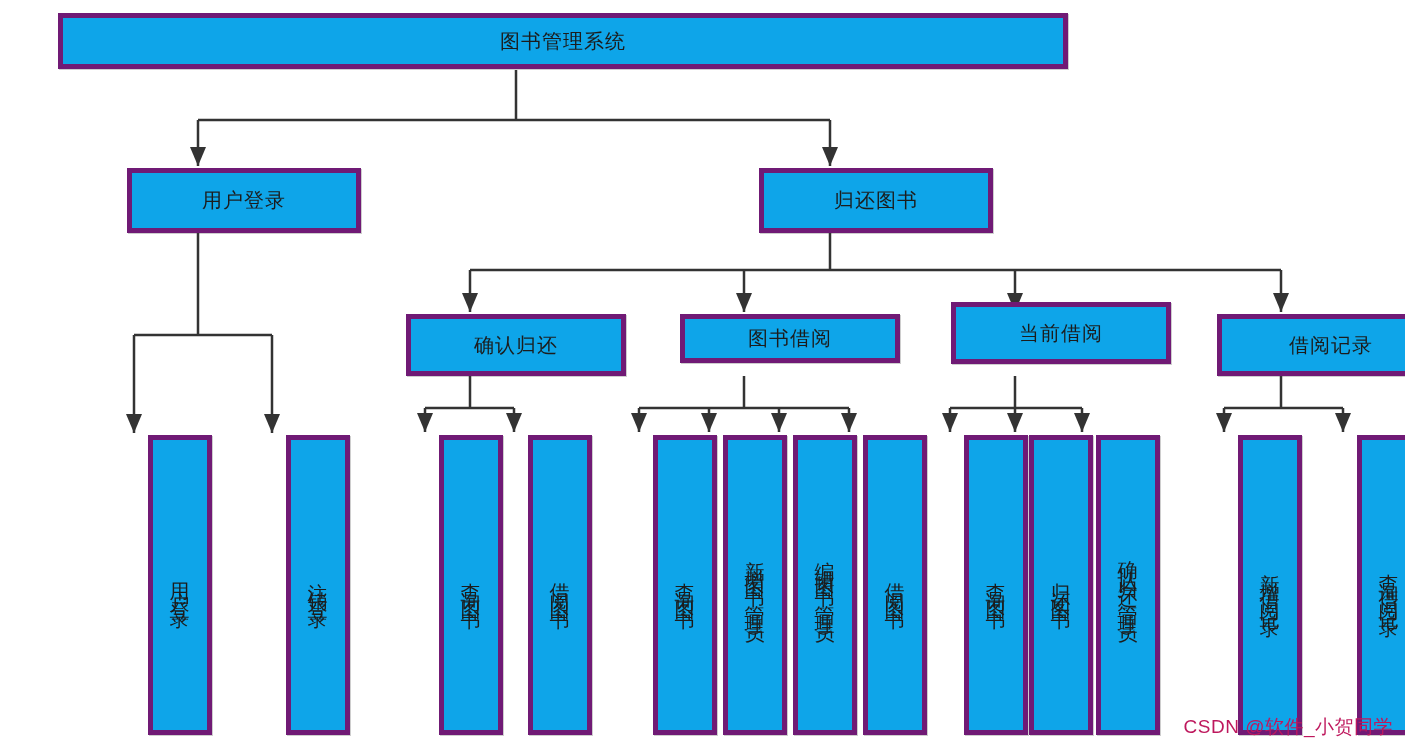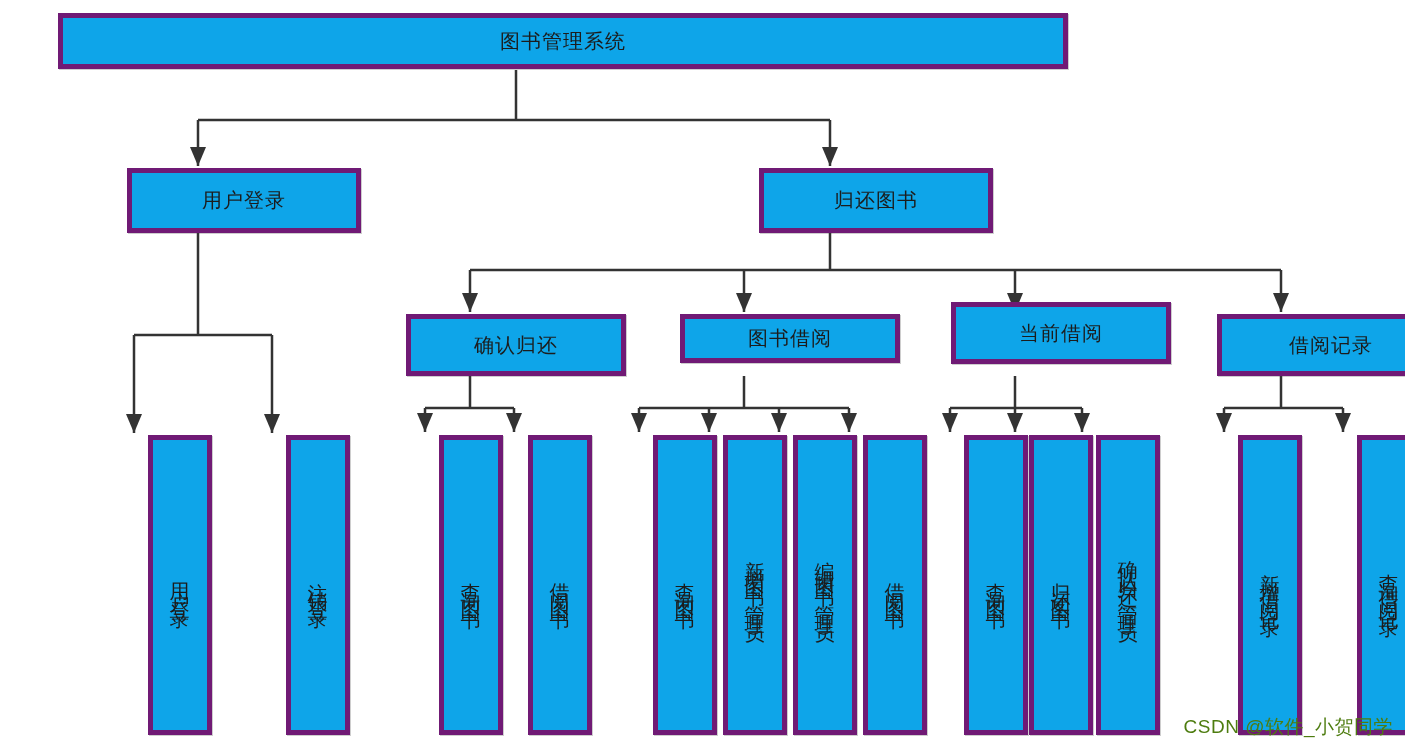--- a/index.html
+++ b/index.html
@@ -57,7 +57,7 @@
     right: 12px;
     top: 714px;
     font-size: 19px;
-    color: #4d7c0f;
+    color: #be185d;
     z-index: 3;
     white-space: nowrap;
     letter-spacing: 0.5px;

